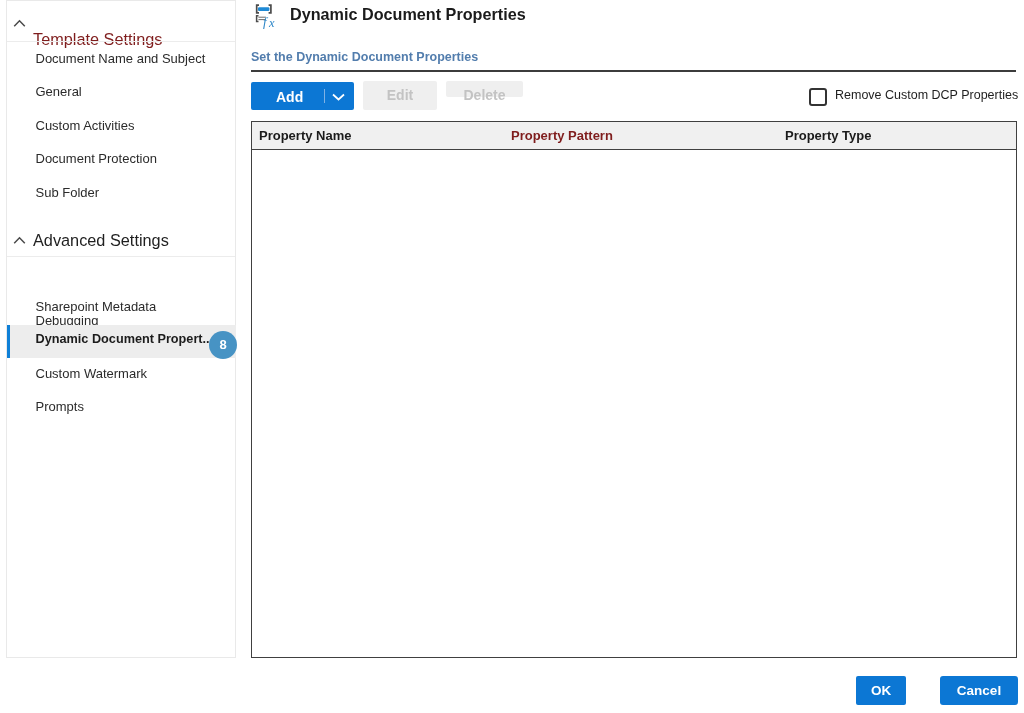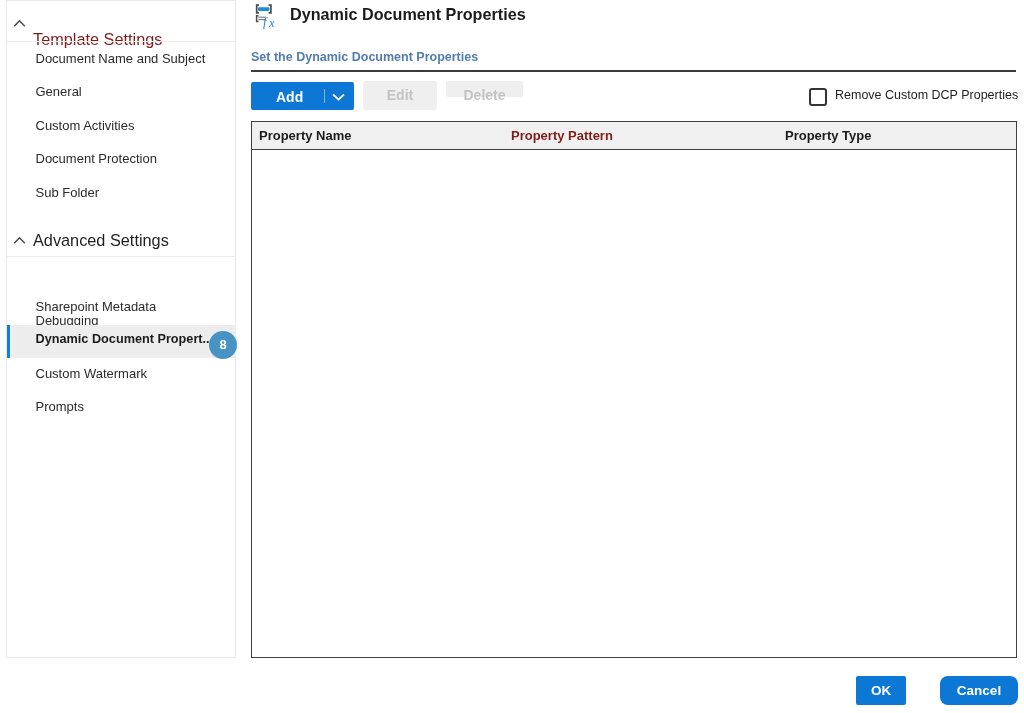--- a/index.html
+++ b/index.html
@@ -76,6 +76,6 @@
 <div class="abs" style="left:785px; top:128px; font-size:13px; font-weight:bold; color:#1b1b1b;">Property Type</div>
 
 <div class="abs" style="left:856px; top:676px; width:50px; height:29px; background:#0c77d4; border-radius:2px; color:#fff; font-size:13.5px; font-weight:bold; text-align:center; line-height:29px;">OK</div>
-<div class="abs" style="left:940px; top:676px; width:78px; height:29px; background:#0c77d4; border-radius:8px; color:#fff; font-size:13.5px; font-weight:bold; text-align:center; line-height:29px;">Cancel</div>
+<div class="abs" style="left:940px; top:676px; width:78px; height:29px; background:#0c77d4; border-radius:3px; color:#fff; font-size:13.5px; font-weight:bold; text-align:center; line-height:29px;">Cancel</div>
 
 </body></html>

